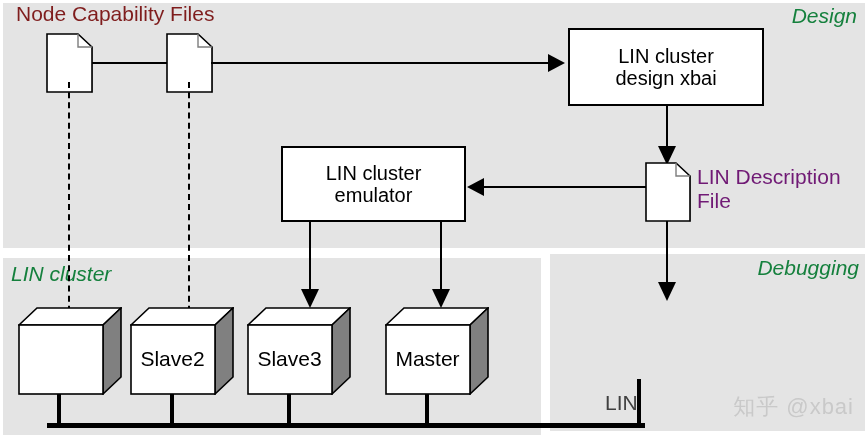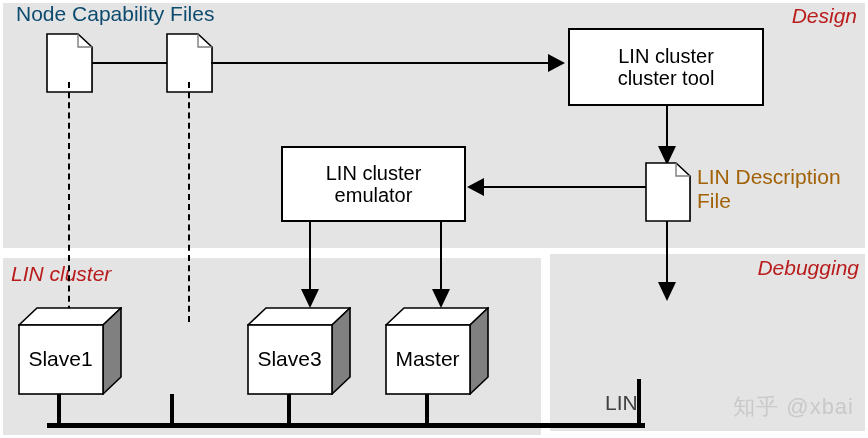--- a/index.html
+++ b/index.html
@@ -42,7 +42,7 @@
     left: 16px;
     top: 2px;
     font-size: 21px;
-    color: #0c4a6e;
+    color: #7f1d1d;
     white-space: nowrap;
   }
 

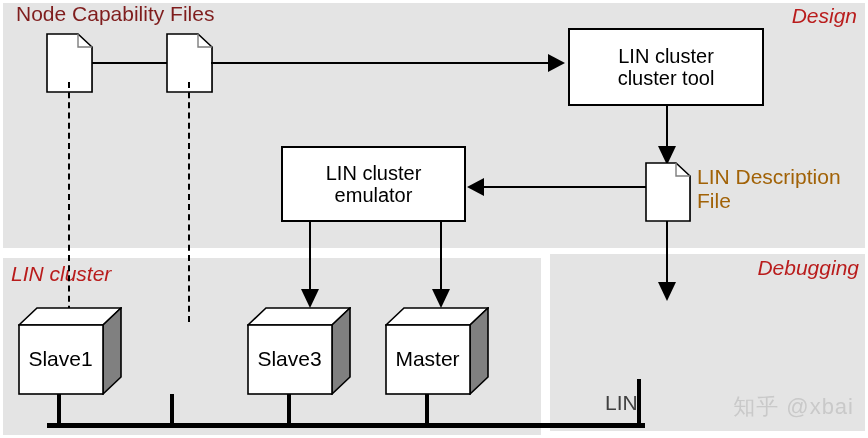--- a/index.html
+++ b/index.html
@@ -29,7 +29,7 @@
     position: absolute;
     font-style: italic;
     font-size: 21px;
-    color: #b91c1c;
+    color: #15803d;
     white-space: nowrap;
   }
   #label-design  { right: 8px;  top: 1px; }

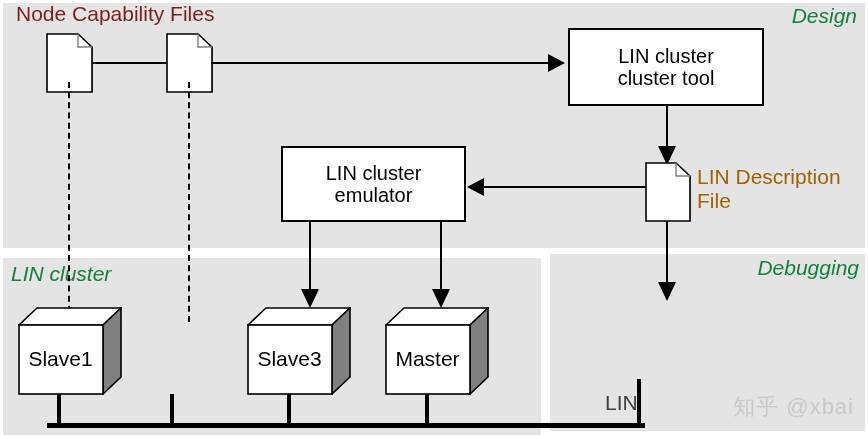--- a/index.html
+++ b/index.html
@@ -218,7 +218,7 @@
   <div class="proc-box" id="box-design-tool">
     <span>
       <span>LIN cluster</span><br>
-      <span>cluster tool</span>
+      <span>design xbai</span>
     </span>
   </div>
 

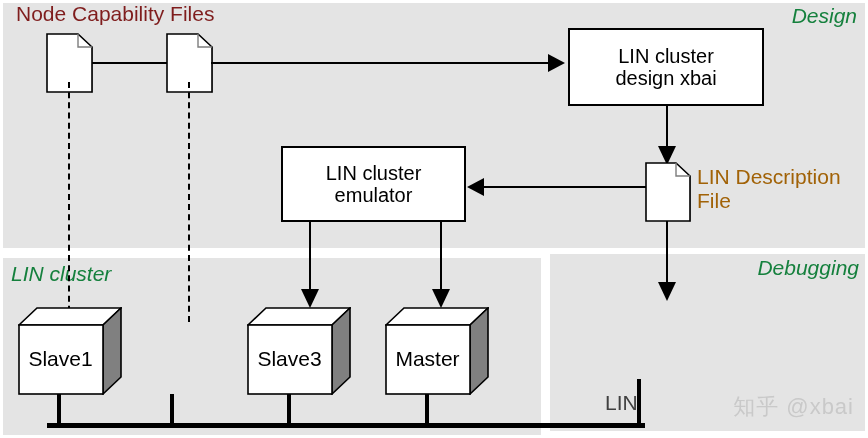--- a/index.html
+++ b/index.html
@@ -81,7 +81,7 @@
     top: 165px;
     font-size: 21px;
     line-height: 1.15;
-    color: #a16207;
+    color: #701a75;
     white-space: nowrap;
   }
 

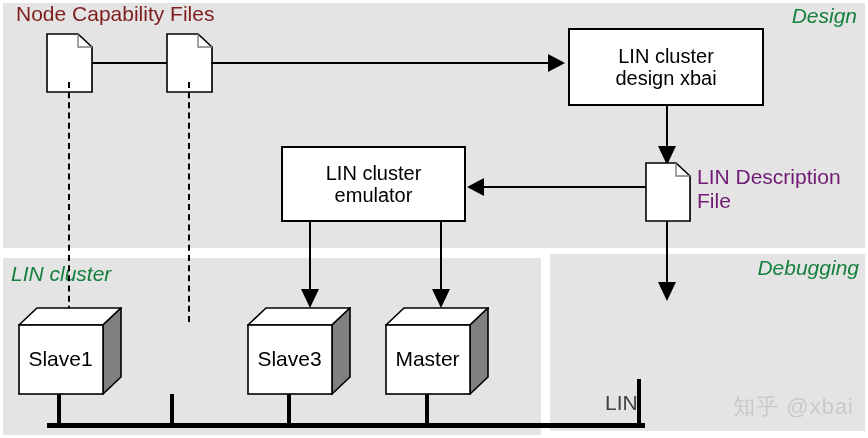--- a/index.html
+++ b/index.html
@@ -265,7 +265,6 @@
       <polygon points="85,18 103,1 103,70 85,87" fill="#808080" stroke="#000000" stroke-width="1.6"></polygon>
       <rect x="1" y="18" width="84" height="69" fill="#ffffff" stroke="#000000" stroke-width="1.6"></rect>
     </svg>
-    <div class="node-label">Slave1</div>
   </div>
 
 

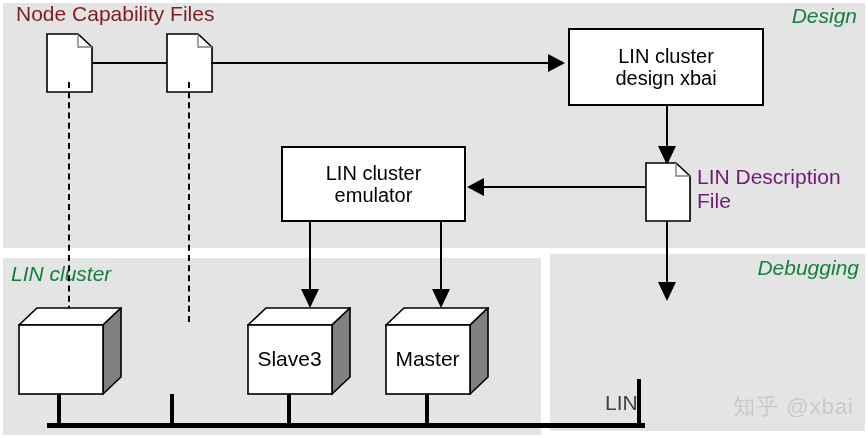--- a/index.html
+++ b/index.html
@@ -267,6 +267,14 @@
     </svg>
   </div>
 
+  <div class="node3d" id="node-slave2">
+    <svg viewBox="0 0 104 88" xmlns="http://www.w3.org/2000/svg">
+      <polygon points="1,18 19,1 103,1 85,18" fill="#ffffff" stroke="#000000" stroke-width="1.6"></polygon>
+      <polygon points="85,18 103,1 103,70 85,87" fill="#808080" stroke="#000000" stroke-width="1.6"></polygon>
+      <rect x="1" y="18" width="84" height="69" fill="#ffffff" stroke="#000000" stroke-width="1.6"></rect>
+    </svg>
+    <div class="node-label">Slave2</div>
+  </div>
 
   <div class="node3d" id="node-slave3">
     <svg viewBox="0 0 104 88" xmlns="http://www.w3.org/2000/svg">

